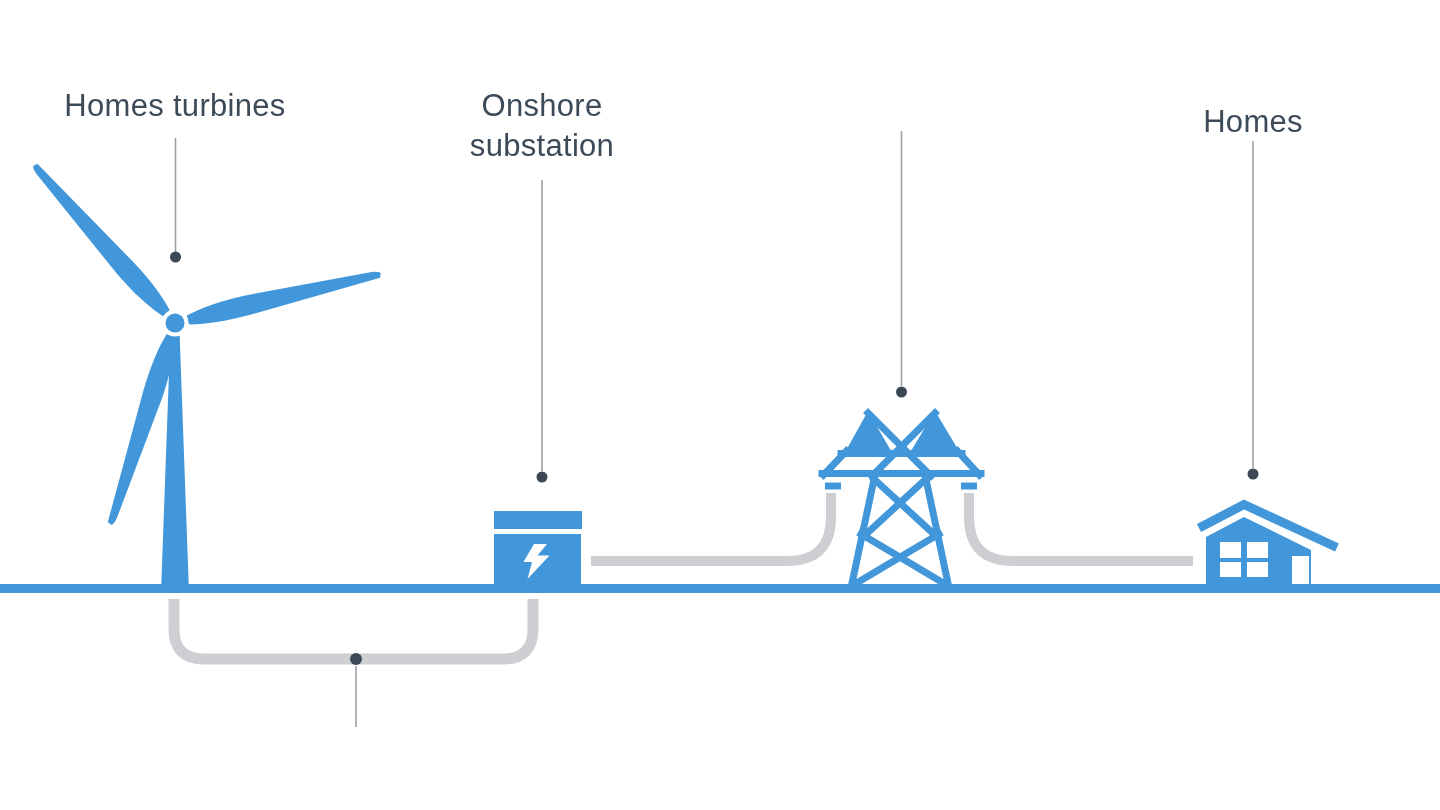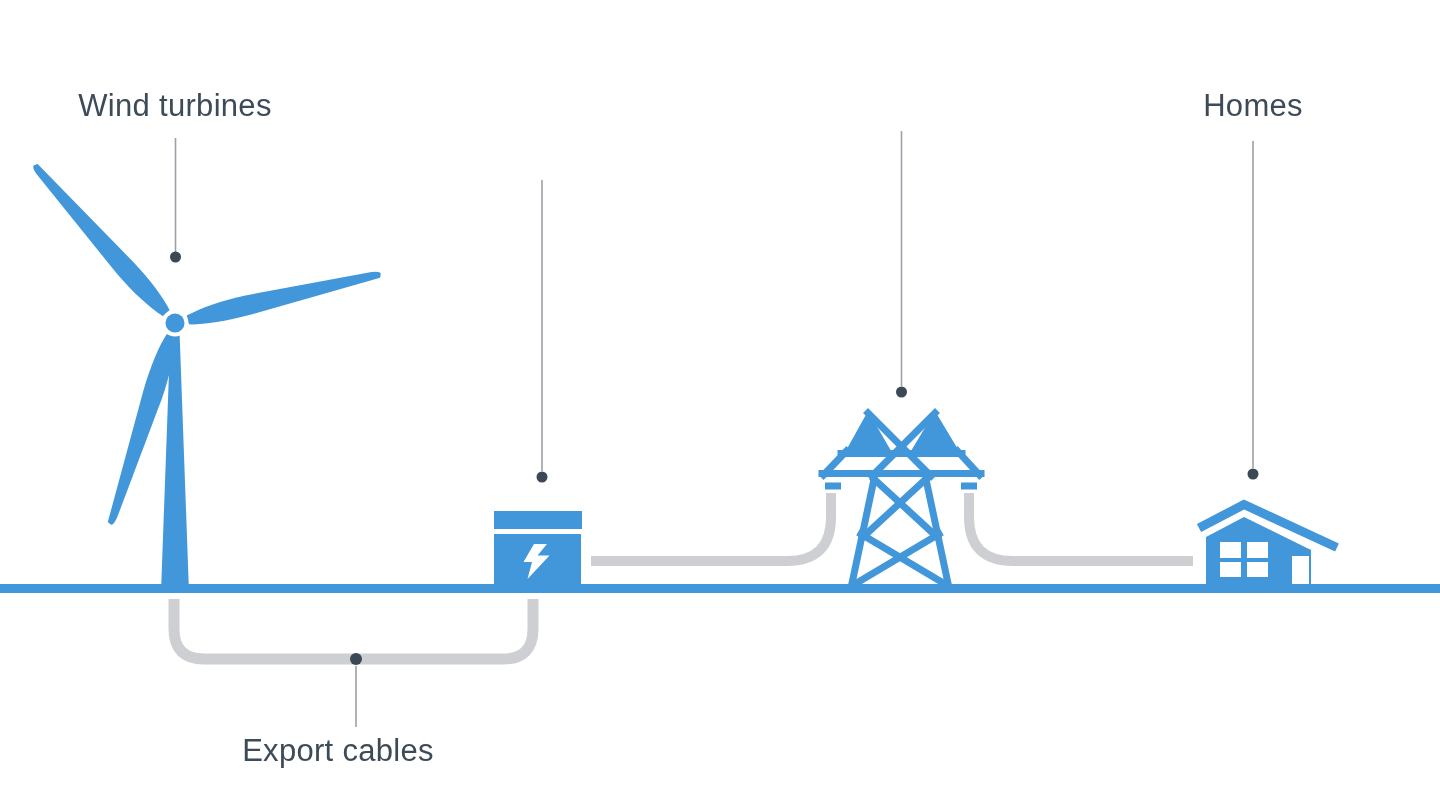--- a/index.html
+++ b/index.html
@@ -128,7 +128,7 @@
     </g>
   </svg>
 
-  <div class="stage-label" id="lbl-wind">Wind turbines</div>
+  <div class="stage-label" id="lbl-wind">Homes turbines</div>
 
 
 

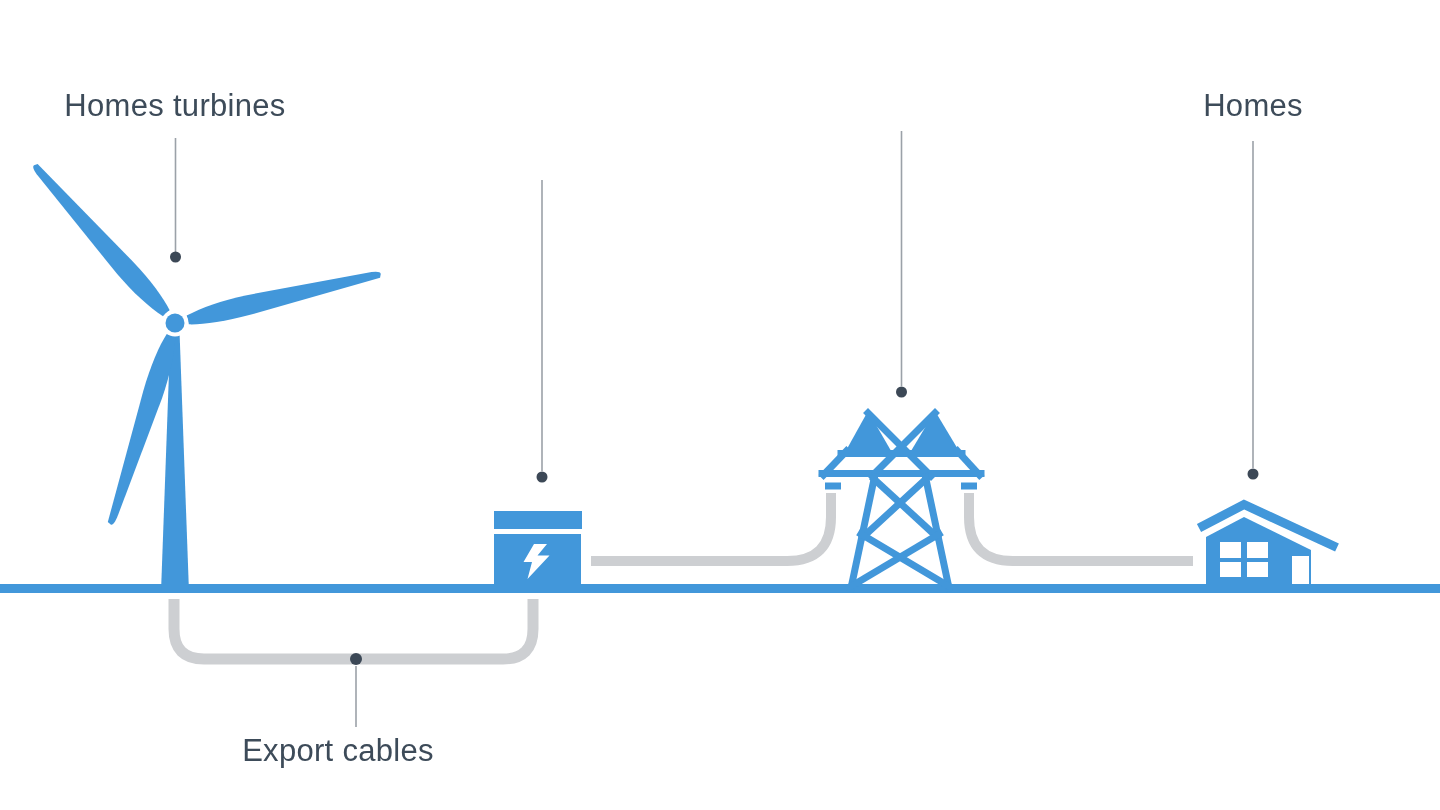--- a/index.html
+++ b/index.html
@@ -130,6 +130,7 @@
 
   <div class="stage-label" id="lbl-wind">Homes turbines</div>
 
+  <div class="stage-label wrap" id="lbl-onshore">Onshore substation</div>
 
 
   <div class="stage-label" id="lbl-homes">Homes</div>

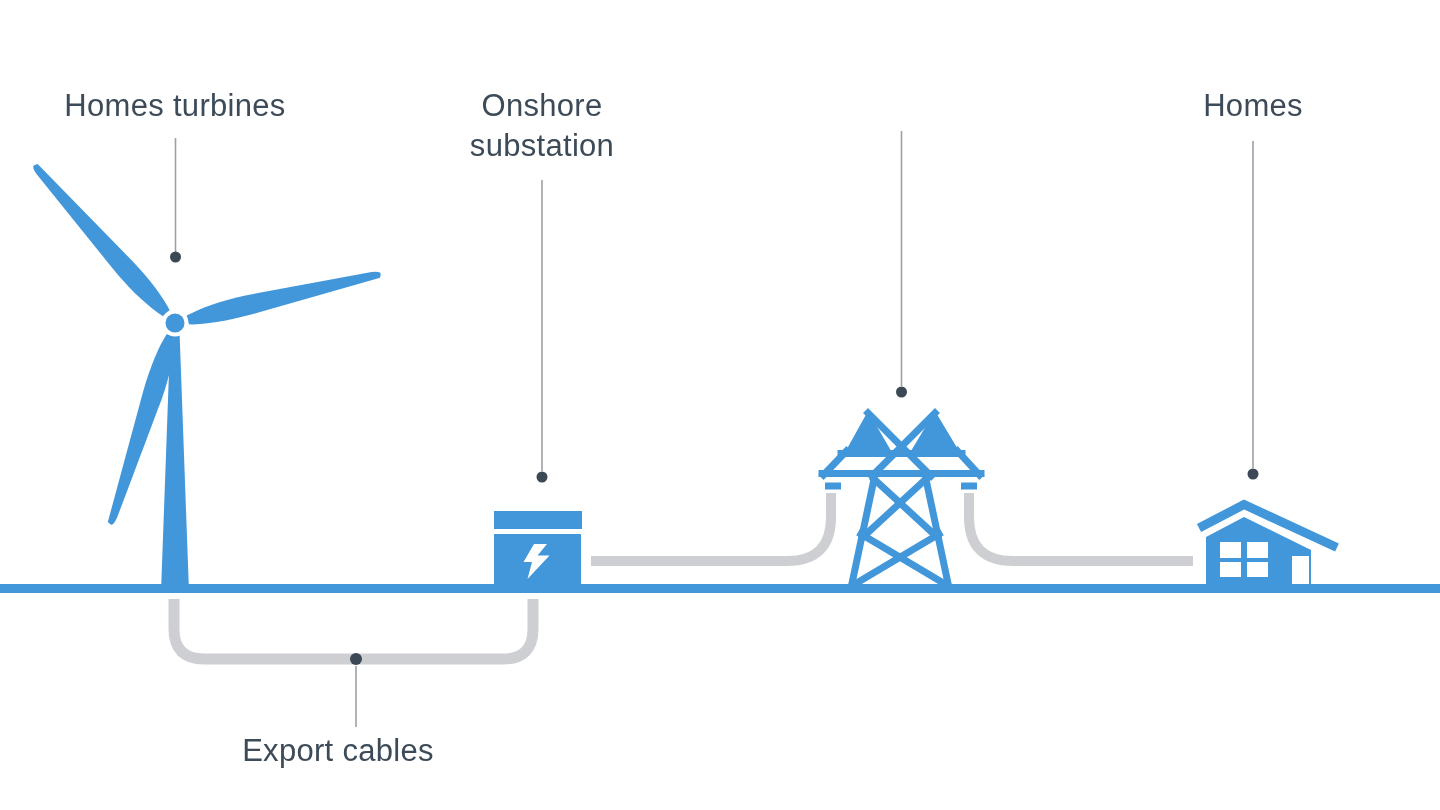--- a/index.html
+++ b/index.html
@@ -46,7 +46,7 @@
   #lbl-wind        { left: 175px;  top: 86px; }
   #lbl-onshore     { left: 542px;  top: 86px; }
   #lbl-transmission{ left: 902px;  top: 82px; }
-  #lbl-homes       { left: 1253px; top: 86px; }
+  #lbl-homes       { left: 1253px; top: 102px; }
   #lbl-export      { left: 338px;  top: 731px; }
 </style>
 </head>

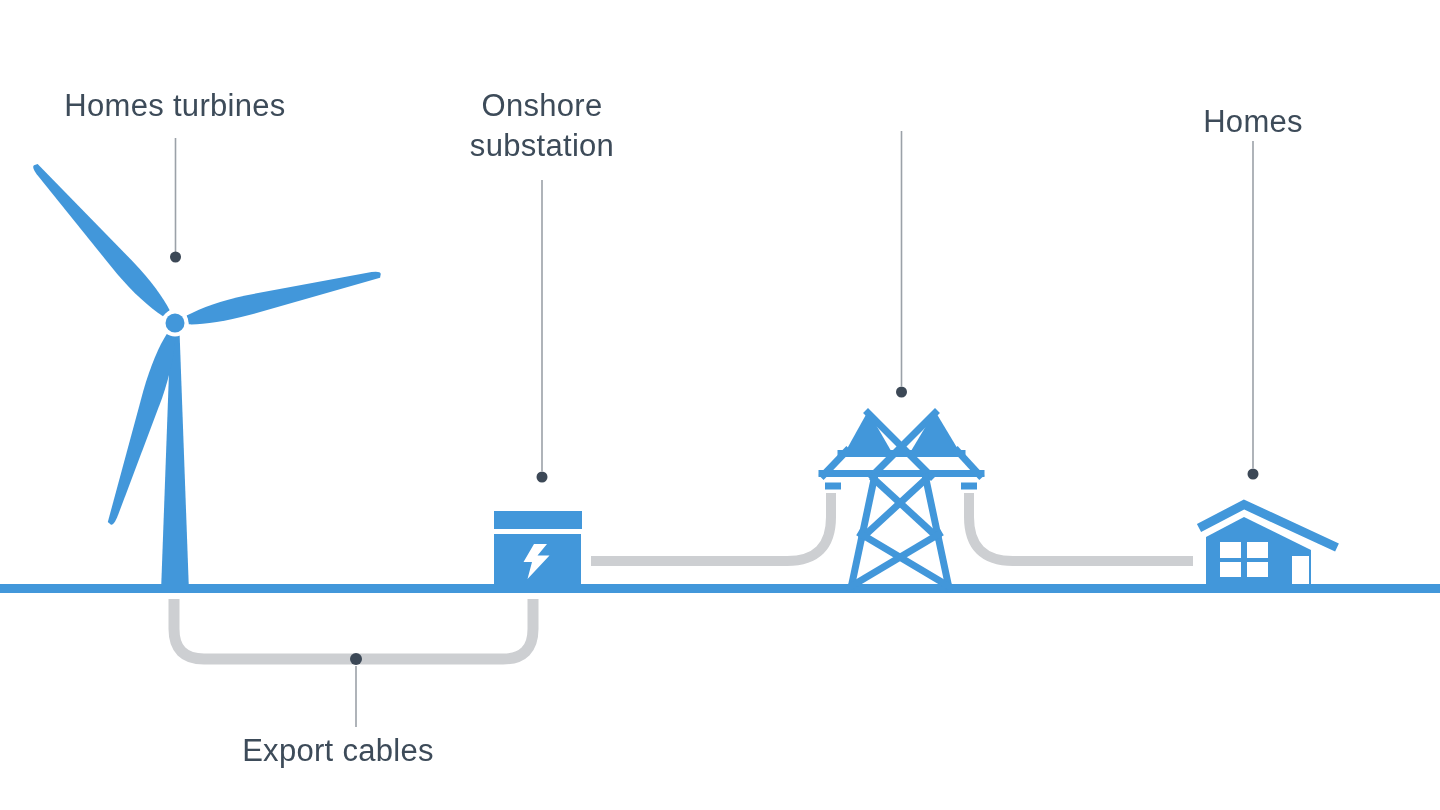--- a/index.html
+++ b/index.html
@@ -135,7 +135,6 @@
 
   <div class="stage-label" id="lbl-homes">Homes</div>
 
-  <div class="stage-label" id="lbl-export">Export cables</div>
 </div>
 
 </body></html>

